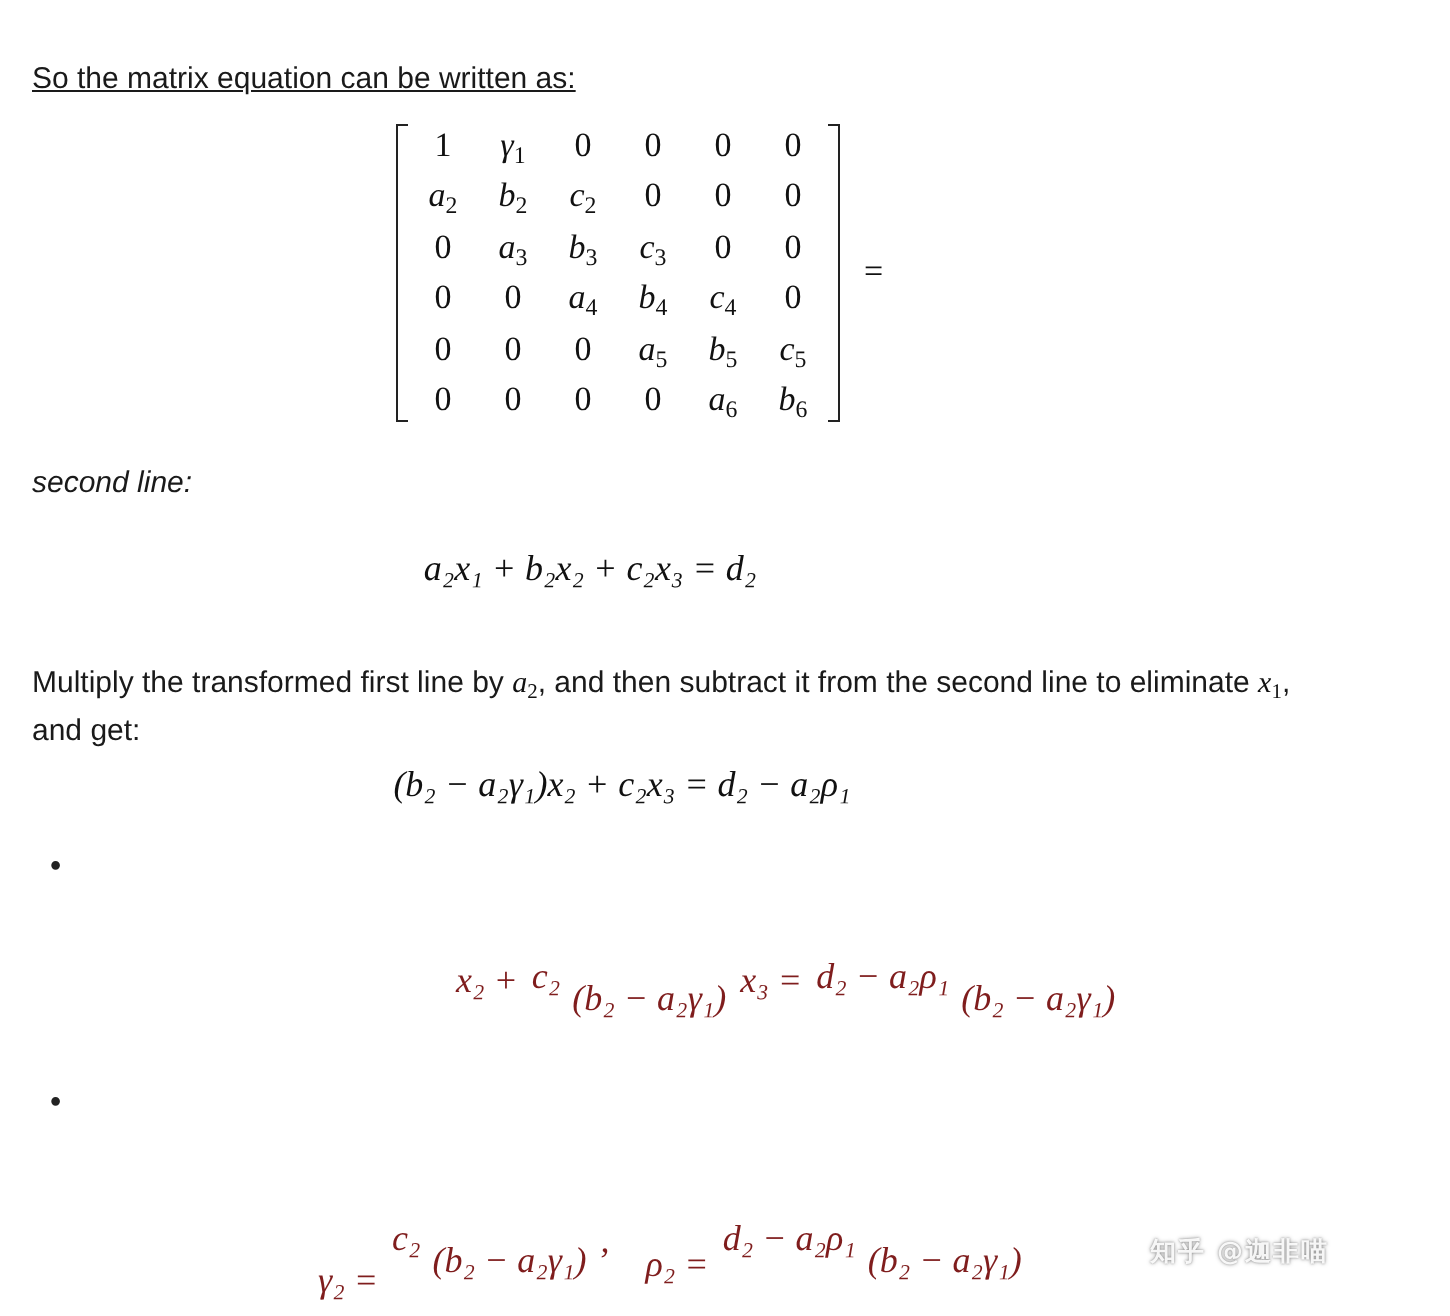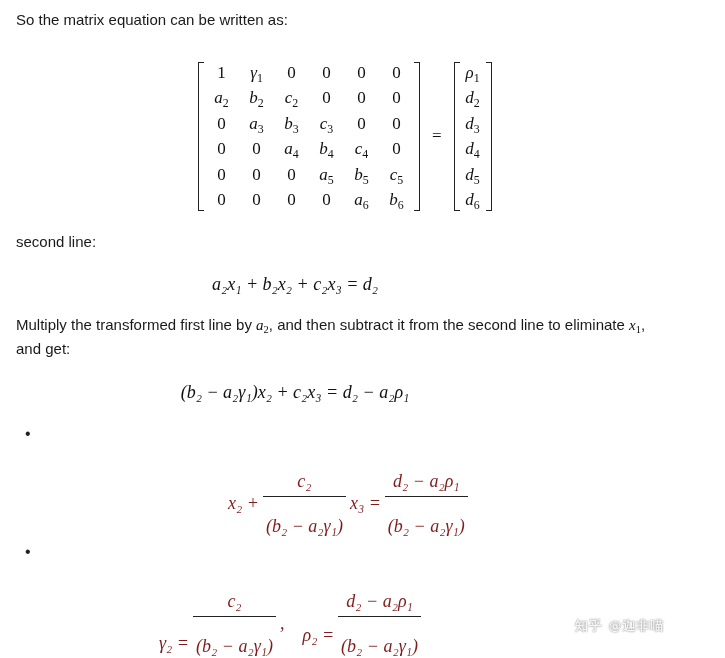--- a/index.html
+++ b/index.html
@@ -74,7 +74,7 @@
 </head>
 <body>
 
-<div class="para" style="top:8px;">So the matrix equation can be written as:</div>
+<div class="para" style="top:28px;text-decoration:underline;">So the matrix equation can be written as:</div>
 
 <div class="matrix-eq">
   <div class="bmat mat-a" id="matA">

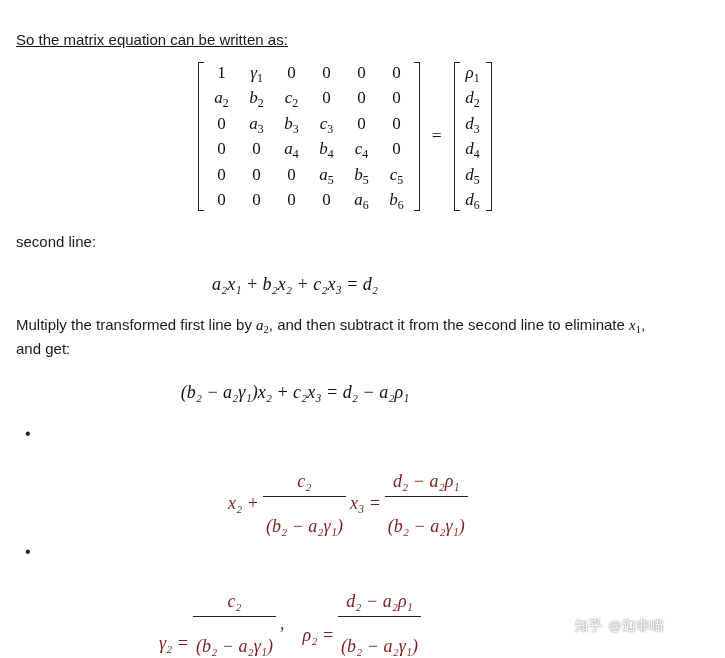--- a/index.html
+++ b/index.html
@@ -116,14 +116,6 @@
       <div class="cell"><span>b</span><sub>6</sub></div>
     </div>
   <span class="eq-sign">=</span>
-  <div class="bmat mat-d" id="matD">
-      <div class="cell"><span>ρ</span><sub>1</sub></div>
-      <div class="cell"><span>d</span><sub>2</sub></div>
-      <div class="cell"><span>d</span><sub>3</sub></div>
-      <div class="cell"><span>d</span><sub>4</sub></div>
-      <div class="cell"><span>d</span><sub>5</sub></div>
-      <div class="cell"><span>d</span><sub>6</sub></div>
-    </div>
 </div>
 
 <div class="para" style="top:230px;">second line:</div>

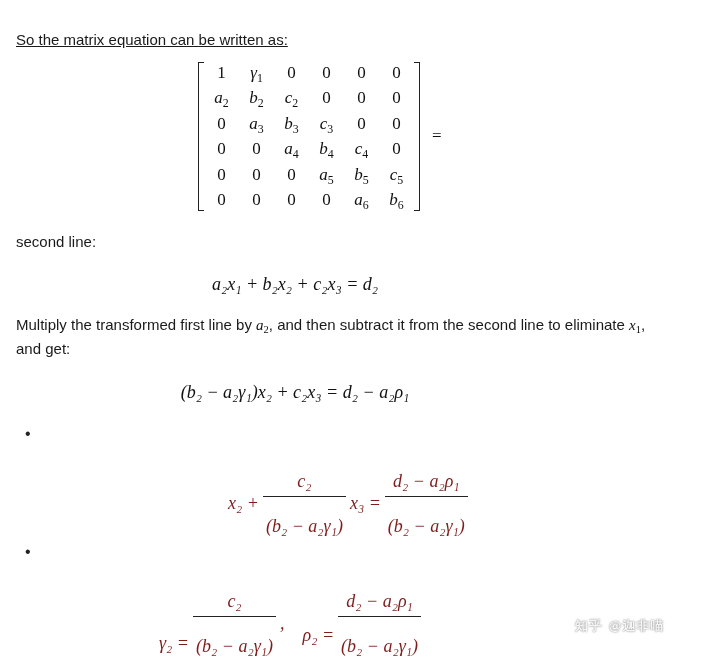--- a/index.html
+++ b/index.html
@@ -118,7 +118,7 @@
   <span class="eq-sign">=</span>
 </div>
 
-<div class="para" style="top:230px;">second line:</div>
+<div class="para" style="top:230px;font-style:italic;">second line:</div>
 
 <div class="centered-eq math" style="top:274px;">a₂x₁ + b₂x₂ + c₂x₃ = d₂</div>
 

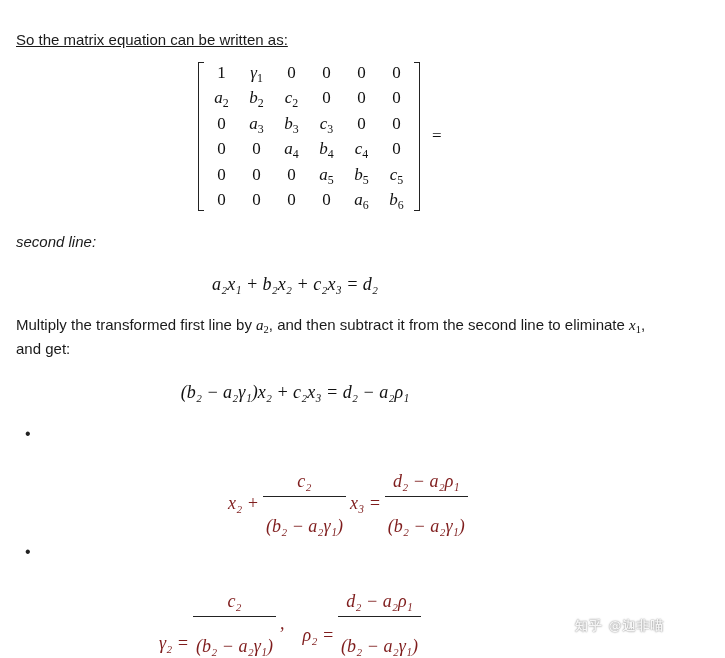--- a/index.html
+++ b/index.html
@@ -122,7 +122,7 @@
 
 <div class="centered-eq math" style="top:274px;">a₂x₁ + b₂x₂ + c₂x₃ = d₂</div>
 
-<div class="para" style="top:313px; width:700px;">
+<div class="para" style="top:330px; width:700px;">
   <span>Multiply the transformed first line by </span><span class="math"><span>a</span><sub>2</sub></span><span>, and then subtract it from the second line to eliminate </span><span class="math"><span>x</span><sub>1</sub></span><span>,</span><br>
   <span>and get:</span>
 </div>

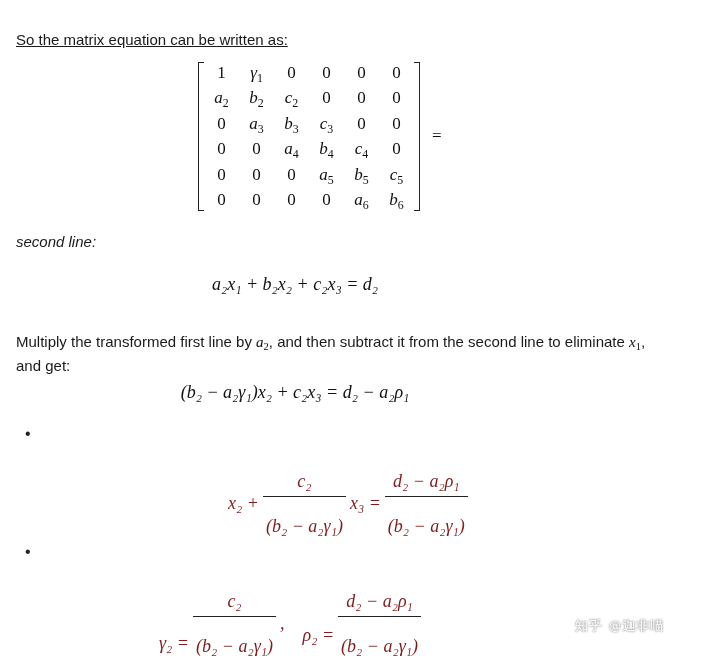--- a/index.html
+++ b/index.html
@@ -127,7 +127,7 @@
   <span>and get:</span>
 </div>
 
-<div class="centered-eq math" style="top:382px; padding-left:0;">(b₂ − a₂γ₁)x₂ + c₂x₃ = d₂ − a₂ρ₁</div>
+<div class="centered-eq math" style="top:382px; padding-left:16px;">(b₂ − a₂γ₁)x₂ + c₂x₃ = d₂ − a₂ρ₁</div>
 
 <div class="bullet" style="top:425px;">•</div>
 

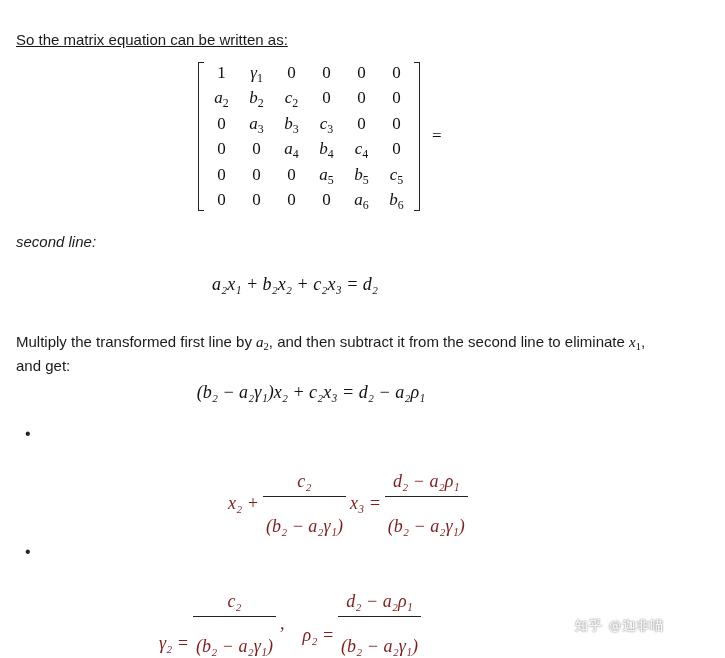--- a/index.html
+++ b/index.html
@@ -54,7 +54,7 @@
     font-family: "Liberation Serif", "DejaVu Serif", serif; font-size: 18px; color: #7f1d1d;
   }
   .frac {
-    display: inline-flex; flex-direction: column; align-items: center; margin: 0 4px;
+    display: inline-flex; align-items: center; margin: 0 4px;
     vertical-align: middle;
   }
   .frac .num, .frac .den { padding: 0 3px; white-space: nowrap; line-height: 22px; }

